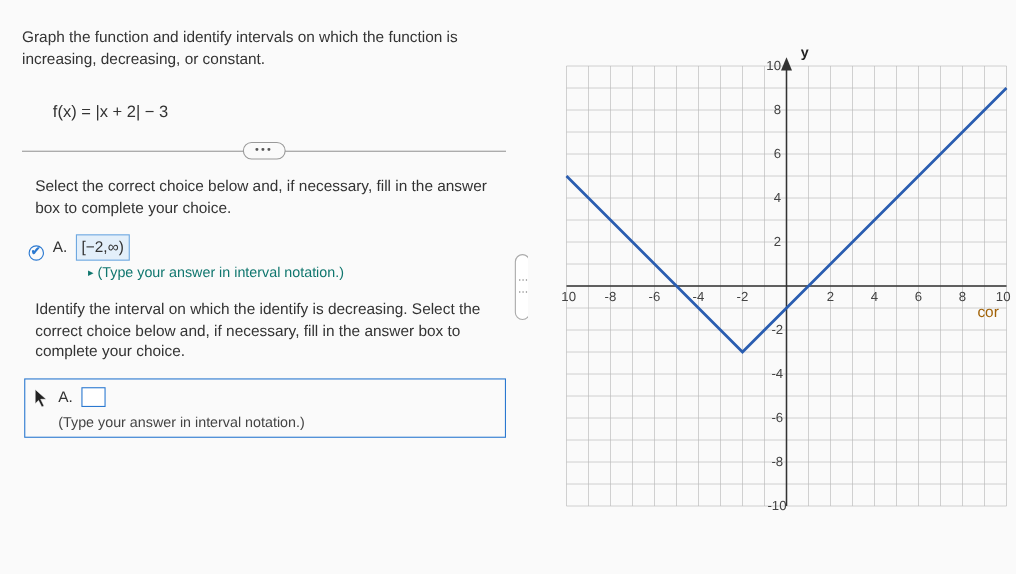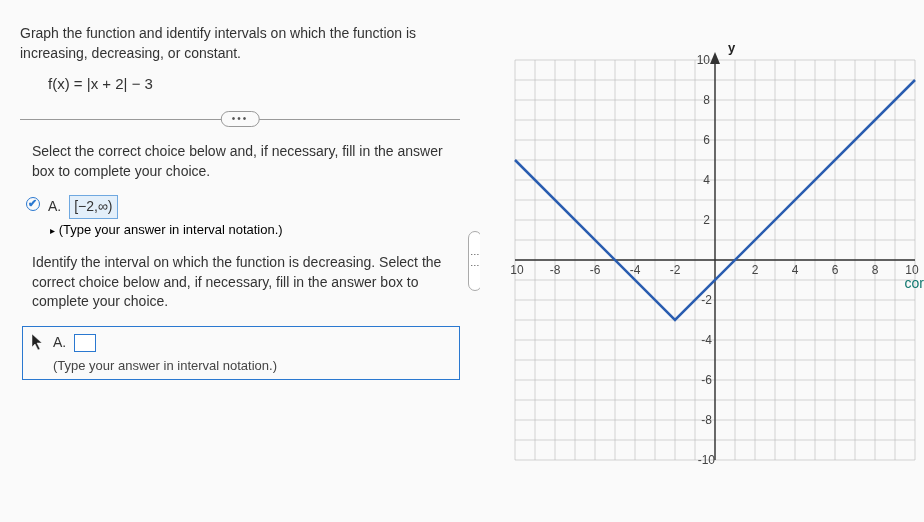--- a/index.html
+++ b/index.html
@@ -27,7 +27,7 @@
       line-height: 1.4;
       position: relative;
     }
-    .question-prompt { margin-bottom: 10px; }
+    .question-prompt { margin-bottom: 28px; }
     .equation {
       font-size: 15px;
       margin: 2px 0 14px 28px;

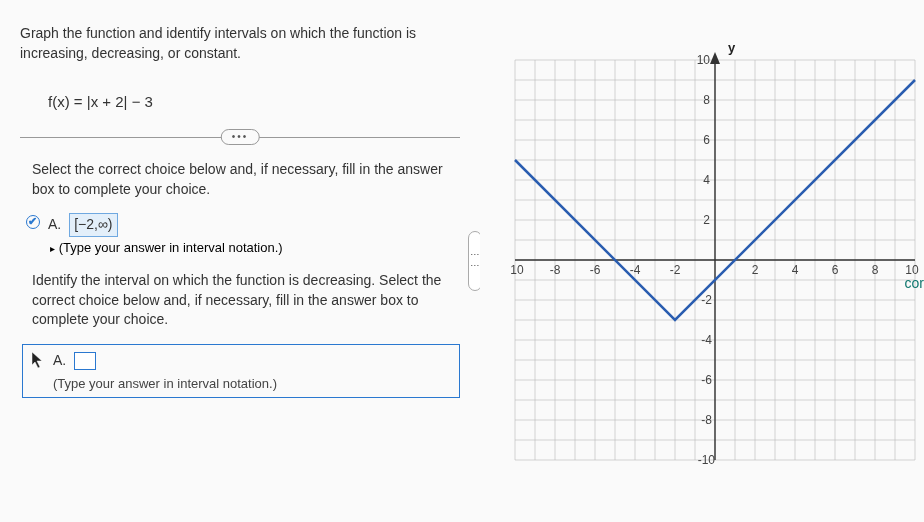--- a/index.html
+++ b/index.html
@@ -60,7 +60,7 @@
     .instruction { margin: 6px 0 14px 12px; }
     .choice-row {
       display: flex;
-      align-items: flex-start;
+      align-items: flex-end;
       margin: 8px 0 2px 6px;
       gap: 8px;
     }

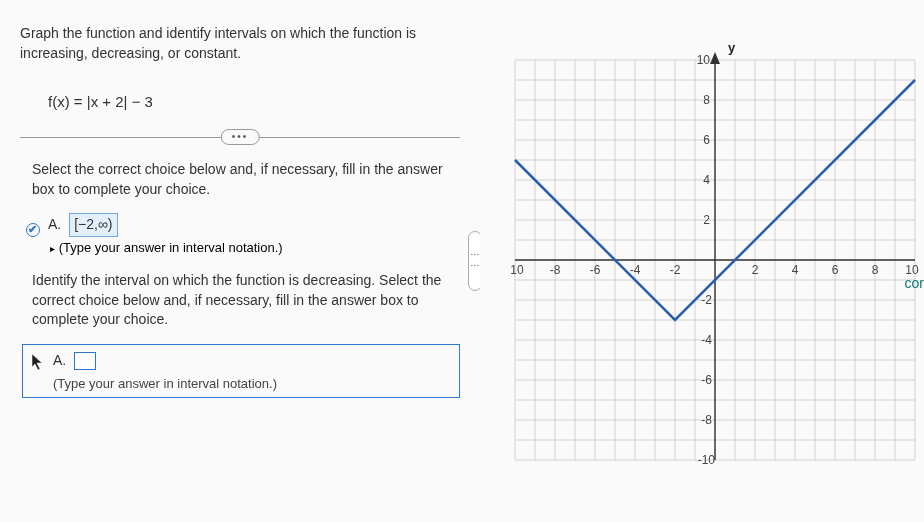--- a/index.html
+++ b/index.html
@@ -94,8 +94,8 @@
     }
     .hint {
       font-size: 13px;
-      color: #000000;
-      margin: 2px 0 8px 30px;
+      color: #0f766e;
+      margin: 2px 0 8px 60px;
     }
     .choice-text { flex: 1; }
     .second-q { margin-top: 14px; }

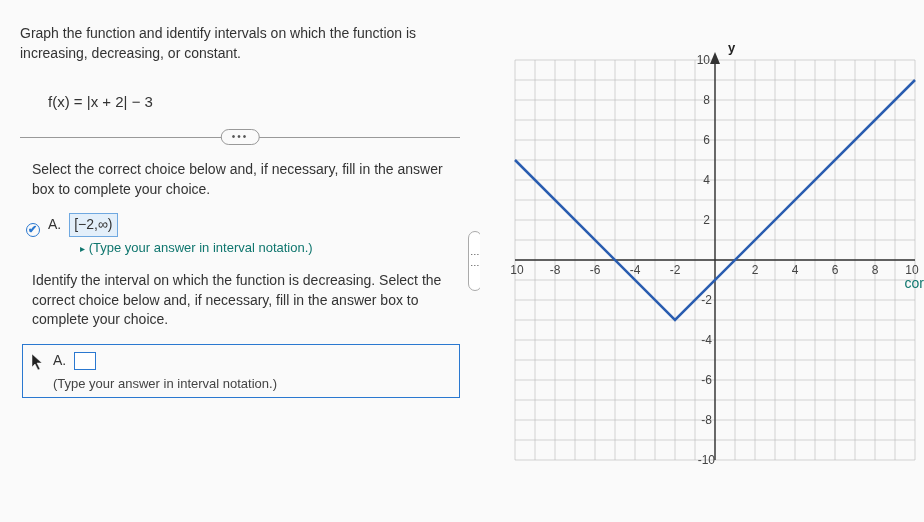--- a/index.html
+++ b/index.html
@@ -188,7 +188,7 @@
   </div>
 
 
-  <div class="instruction second-q">Identify the interval on which the function is decreasing. Select the correct choice below and, if necessary, fill in the answer box to complete your choice.</div>
+  <div class="instruction second-q">Identify the interval on which the identify is decreasing. Select the correct choice below and, if necessary, fill in the answer box to complete your choice.</div>
 
   <div class="group-a">
     <div class="choice-row" style="margin:0;">

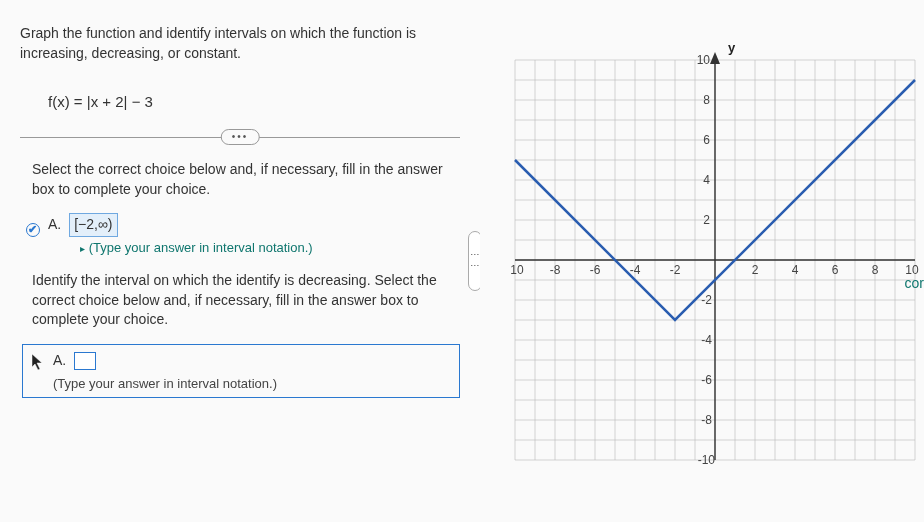--- a/index.html
+++ b/index.html
@@ -154,10 +154,10 @@
     }
     .cor-text {
       position: absolute;
-      right: 0;
+      right: 16px;
       top: 275px;
       font-size: 14px;
-      color: #0f766e;
+      color: #a16207;
     }
   </style>
 </head>

